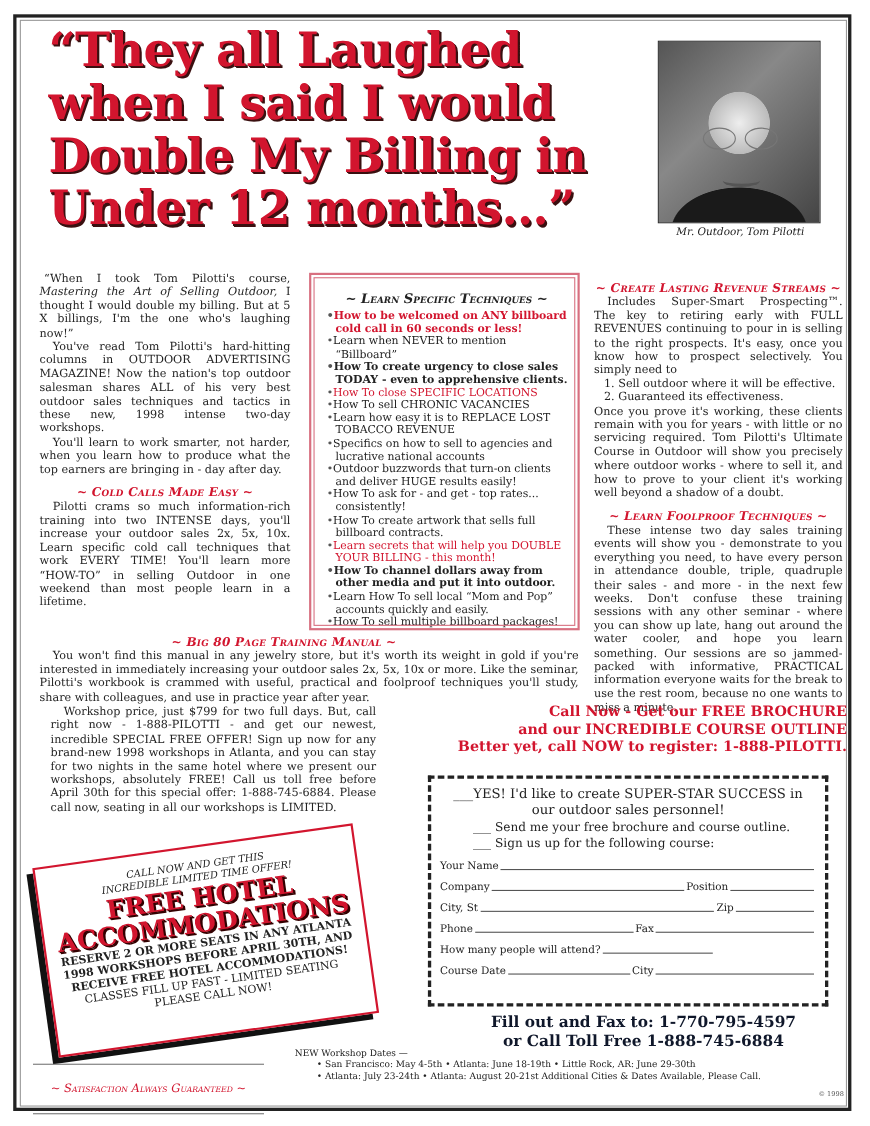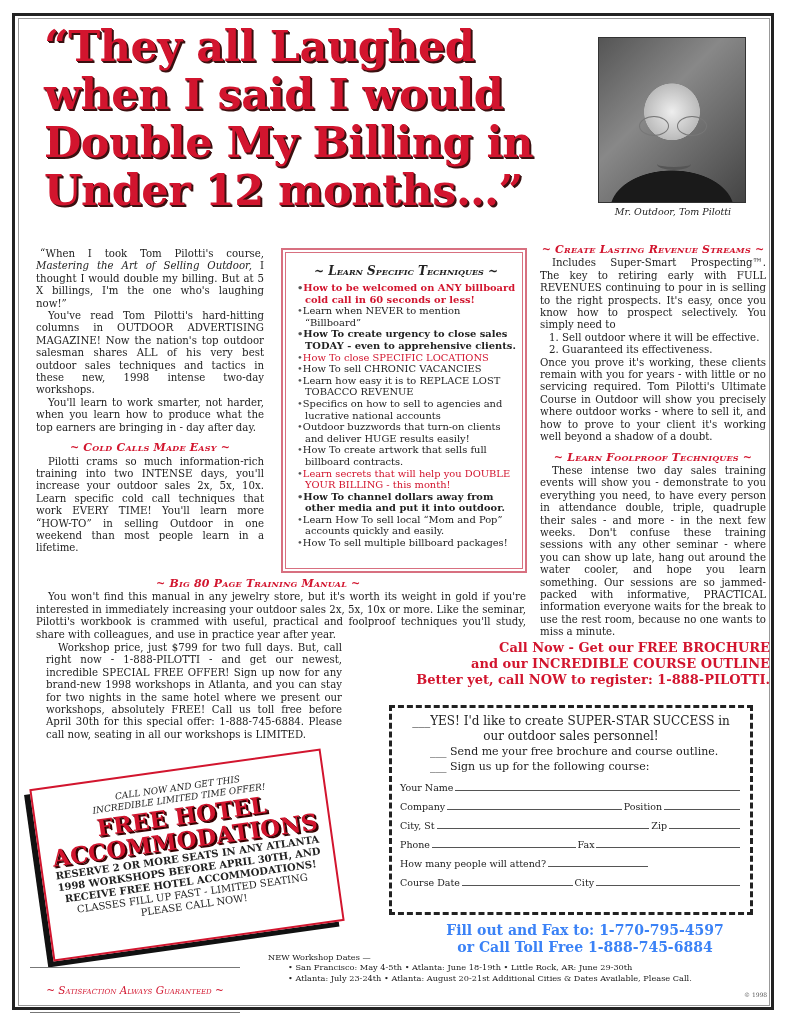--- a/index.html
+++ b/index.html
@@ -92,7 +92,7 @@
 </div>
 
 <div class="col-right body-text">
-  <div class="sec-head" style="margin-top:0">~ Create Lasting Revenue Streams ~</div>
+  <div class="sec-head" style="margin-top:12px">~ Create Lasting Revenue Streams ~</div>
   <p>Includes Super-Smart Prospecting™. The key to retiring early with FULL REVENUES continuing to pour in is selling to the right prospects. It's easy, once you know how to prospect selectively. You simply need to</p>
   <ol>
     <li>Sell outdoor where it will be effective.</li>

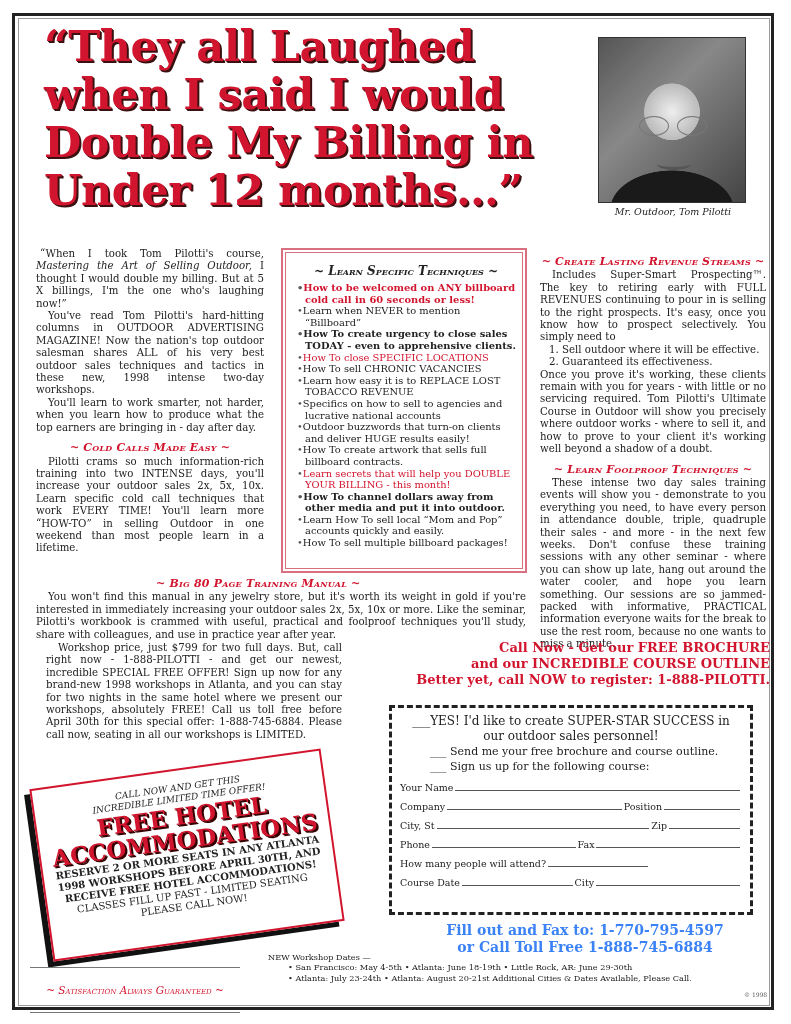--- a/index.html
+++ b/index.html
@@ -83,6 +83,7 @@
       <li>Learn how easy it is to REPLACE LOST TOBACCO REVENUE</li>
       <li>Specifics on how to sell to agencies and lucrative national accounts</li>
       <li>Outdoor buzzwords that turn-on clients and deliver HUGE results easily!</li>
+      <li>How To ask for - and get - top rates... consistently!</li>
       <li>How To create artwork that sells full billboard contracts.</li>
       <li class="red">Learn secrets that will help you DOUBLE YOUR BILLING - this month!</li>
       <li class="bold">How To channel dollars away from other media and put it into outdoor.</li>

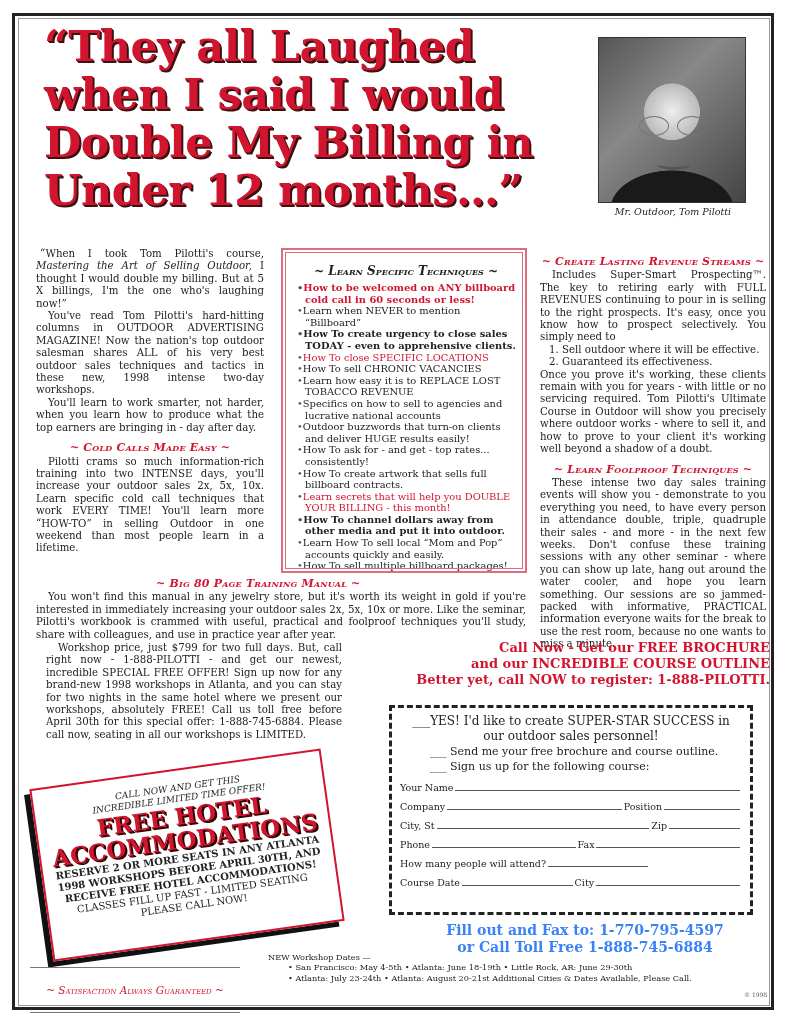--- a/index.html
+++ b/index.html
@@ -36,7 +36,7 @@
   .form .opt{font-size:11px;line-height:15px;padding-left:30px;}
   .form .row{display:flex;align-items:flex-end;height:19px;font-size:9.5px;}
   .form .line{flex:1;border-bottom:1px solid #555;margin:0 2px 2px;}
-  .fax{position:absolute;left:400px;top:922px;width:370px;text-align:center;color:#3b82f6;font-weight:bold;font-size:14px;line-height:17px;}
+  .fax{position:absolute;left:400px;top:922px;width:370px;text-align:center;color:#0f172a;font-weight:bold;font-size:14px;line-height:17px;}
   .hotel{position:absolute;left:40px;top:768px;width:290px;height:170px;border:2px solid #d2152e;background:#fff;box-shadow:-6px 5px 0 #111;transform:rotate(-8deg);text-align:center;}
   .hotel .small{font-style:italic;font-size:9px;line-height:11px;margin-top:12px;}
   .hotel .free{font-weight:bold;color:#d2152e;font-size:23px;line-height:24px;text-shadow:1px 1px 0 #300,2px 2px 0 #300;}

